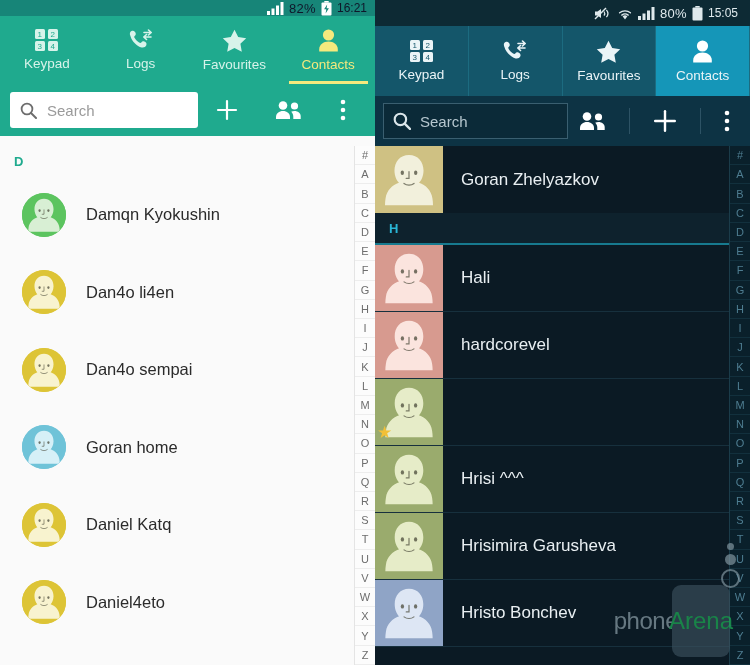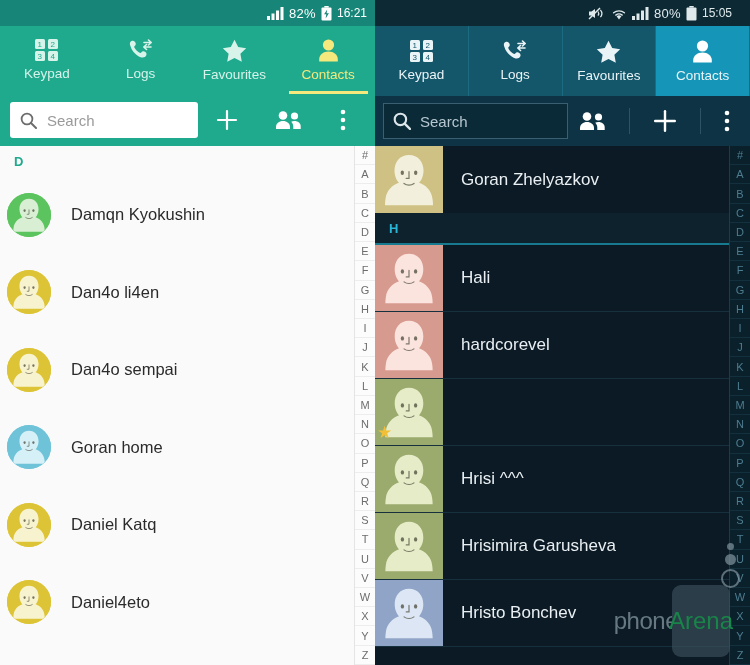--- a/index.html
+++ b/index.html
@@ -14,8 +14,8 @@
   
   .left { background:#fafafa; }
   .left .statusbar {
-    height:26px; background:#178578; display:flex; align-items:center;
-    justify-content:flex-end; padding-right:8px; gap:5px; color:#ffffff;
+    height:16px; background:#178578; display:flex; align-items:center;
+    justify-content:flex-end; padding-right:8px; gap:5px; color:#0f172a;
   }
   .left .tabbar {
     height:68px; background:#1faa8e; display:flex; align-items:flex-end;

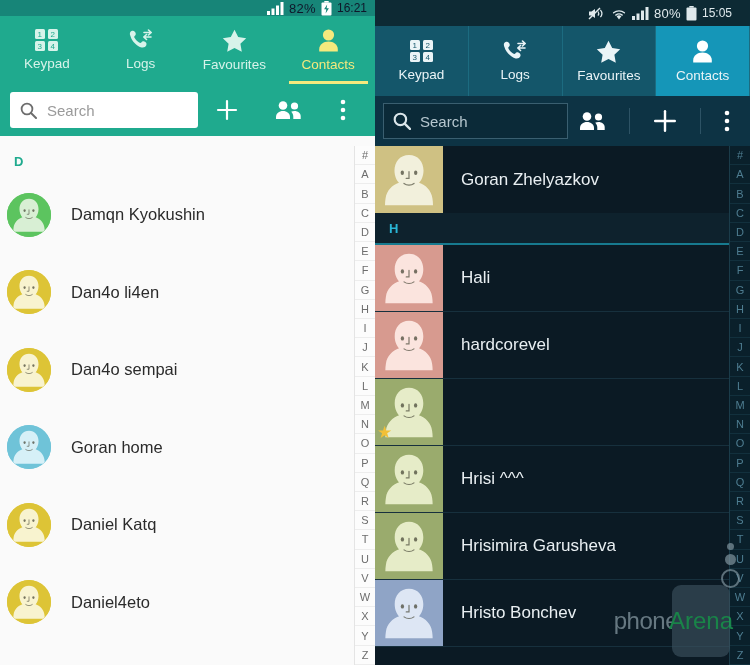--- a/index.html
+++ b/index.html
@@ -67,7 +67,7 @@
   .right { background:#0b1a24; }
   .right .statusbar {
     height:26px; background:#0d2a34; display:flex; align-items:center;
-    justify-content:flex-end; padding-right:18px; gap:5px; color:#dfe9ec;
+    justify-content:flex-end; padding-right:12px; gap:5px; color:#dfe9ec;
   }
   .right .tabbar { height:70px; display:flex; background:#14566a; }
   .right .tab {

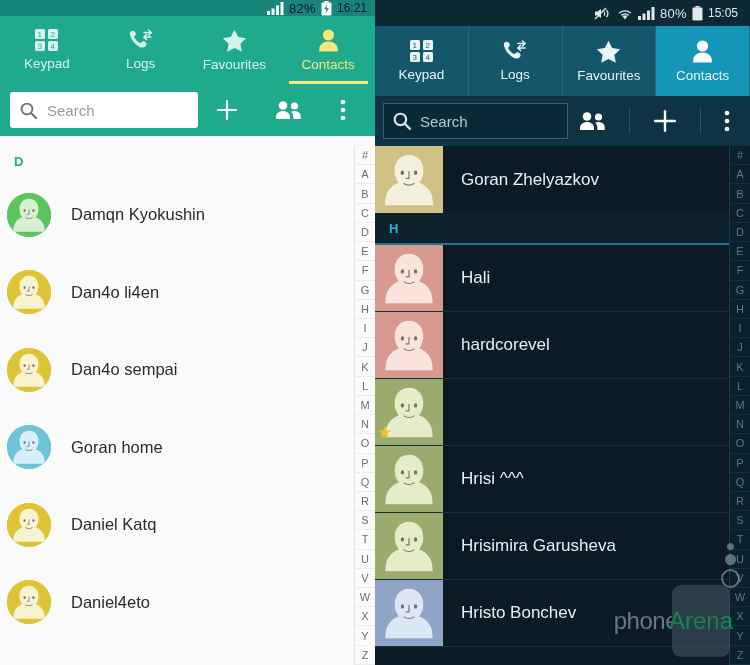--- a/index.html
+++ b/index.html
@@ -45,7 +45,7 @@
   .left .listwrap { position:absolute; top:146px; left:0; right:0; bottom:0; background:#fafafa; }
   .left .sectionhdr { height:30px; display:flex; align-items:center; padding-left:14px;
     color:#1faa8e; font-size:13px; font-weight:bold; }
-  .left .row { height:77.5px; display:flex; align-items:center; padding-left:7px; gap:20px; }
+  .left .row { height:77.5px; display:flex; align-items:center; padding-left:22px; gap:20px; }
   .left .avatar {
     width:44px; height:44px; border-radius:50%; flex:none;
     display:flex; align-items:flex-end; justify-content:center; overflow:hidden;

